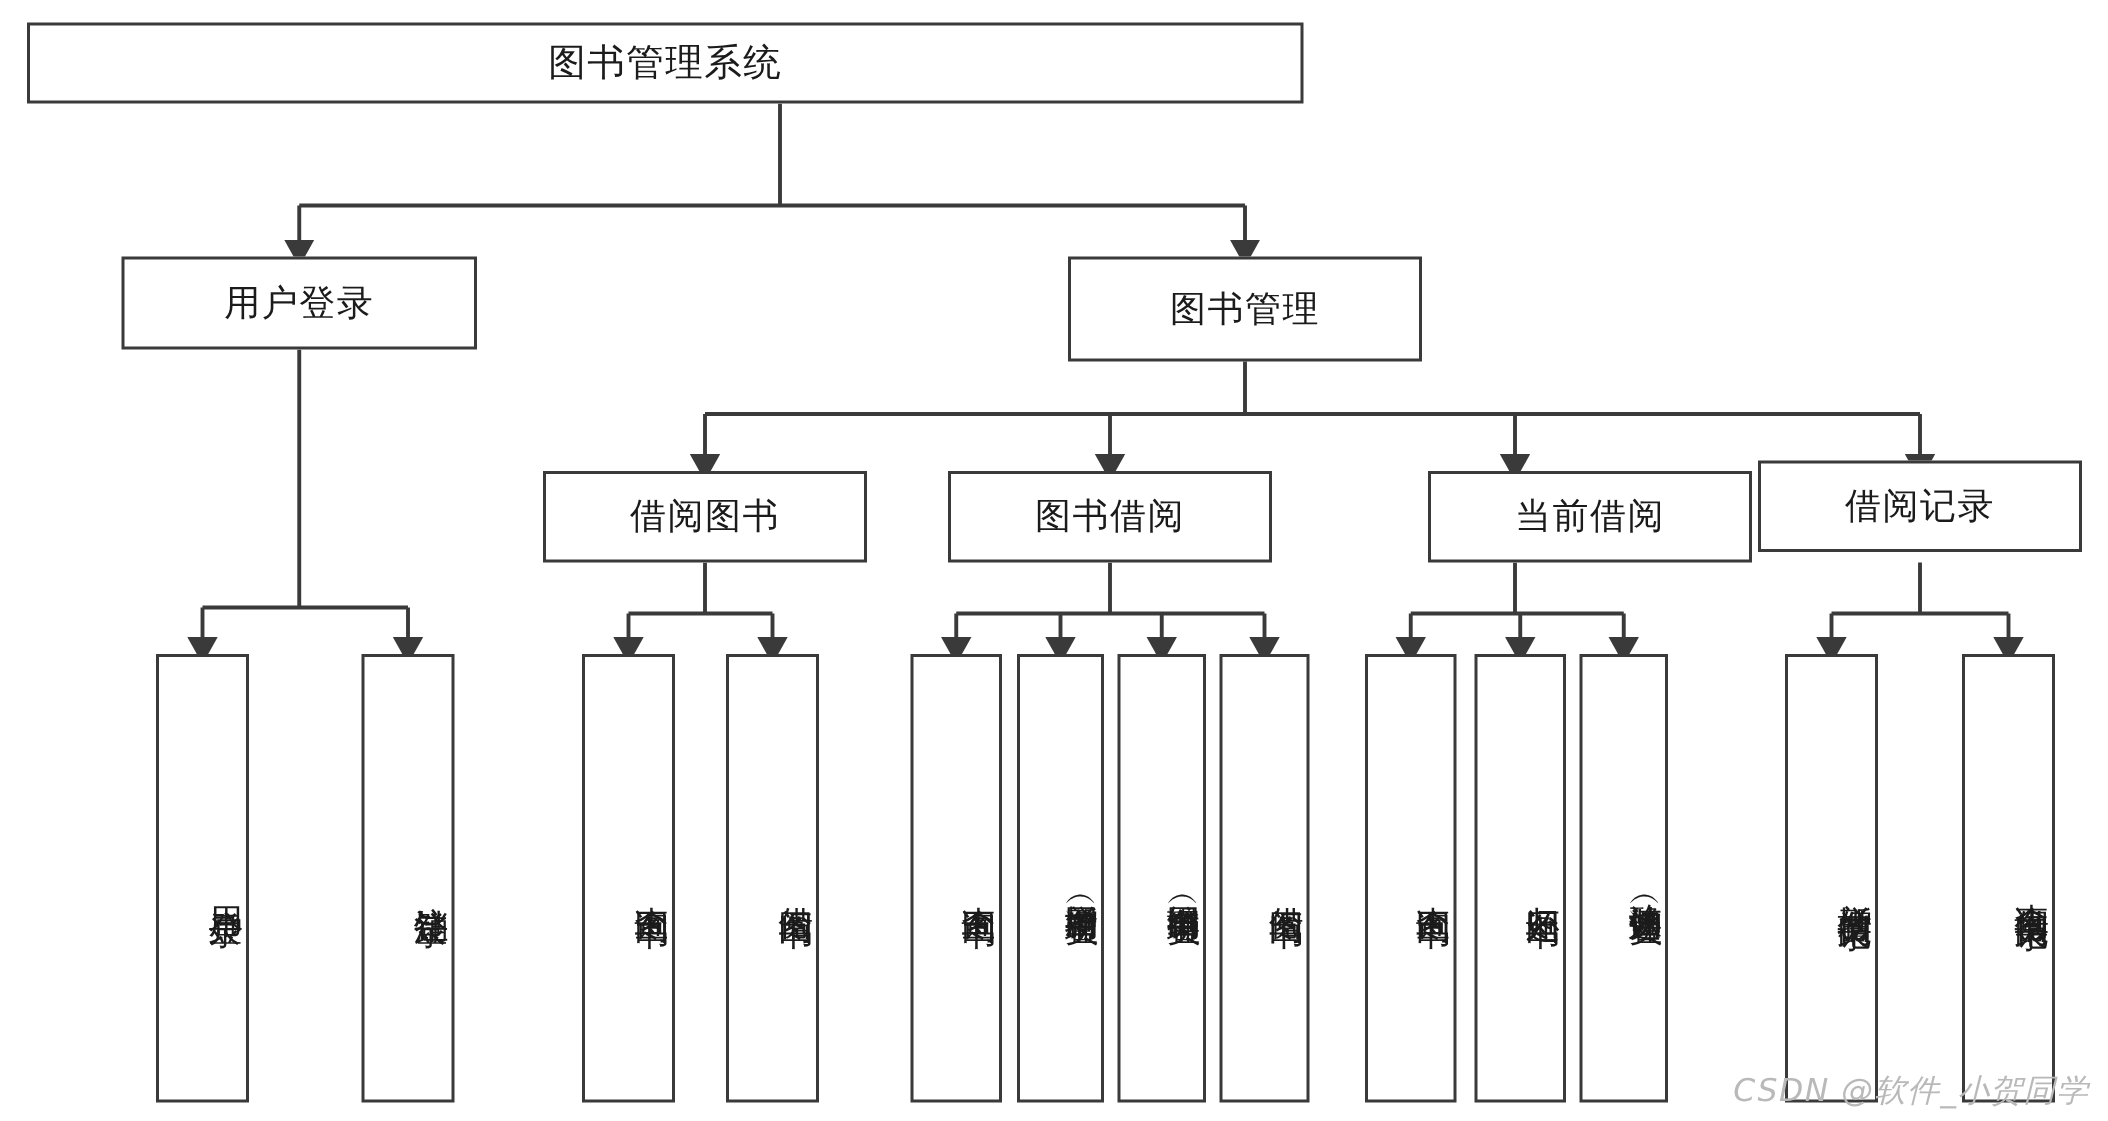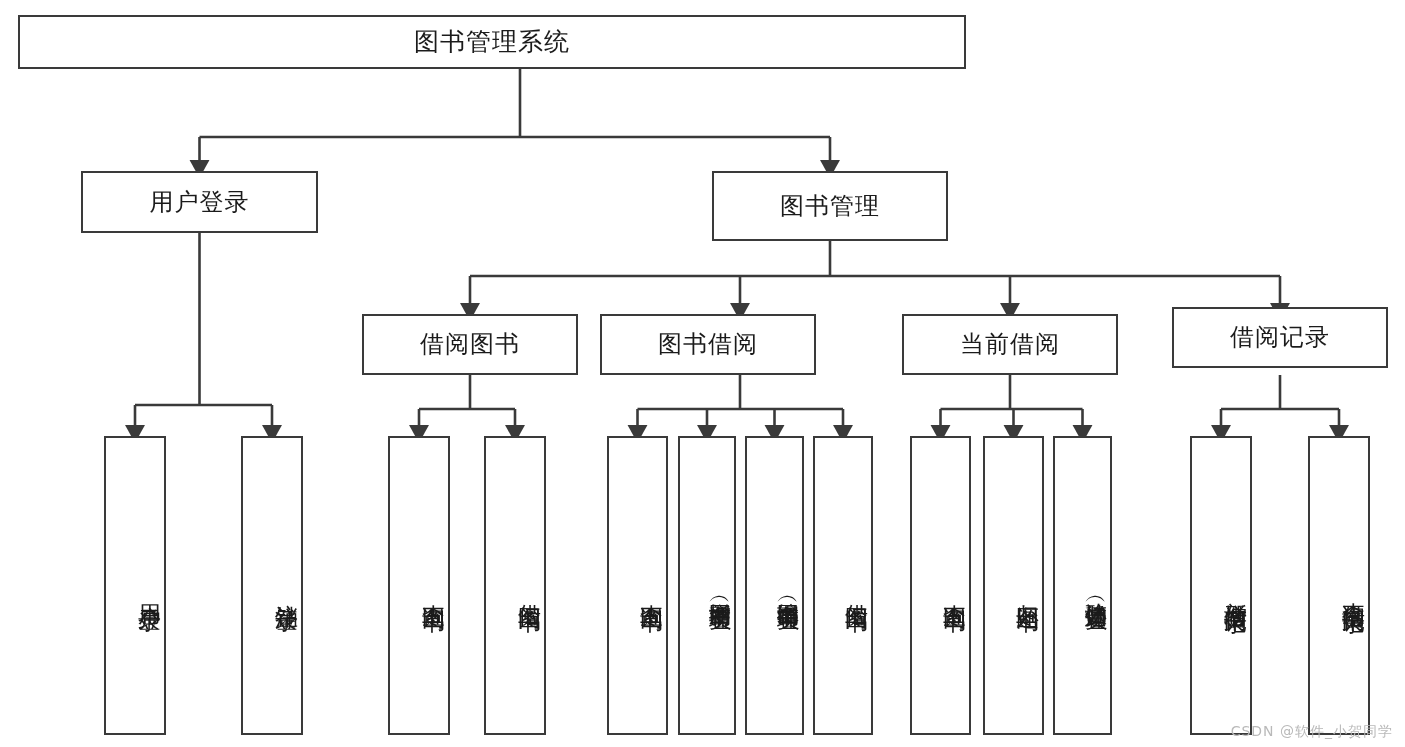--- a/index.html
+++ b/index.html
@@ -86,7 +86,7 @@
 </svg>
 
 <div id="nodes">
-    <div class="node-box node-h node-root" style="left: 18px; top: 15px; width: 948px; height: 54px;">
+    <div class="node-box node-h node-root" style="left: 18px; top: 15px; width: 851px; height: 54px;">
       <span>图书管理系统</span>
     </div>
     <div class="node-box node-h" style="left: 81px; top: 171px; width: 237px; height: 62px;">

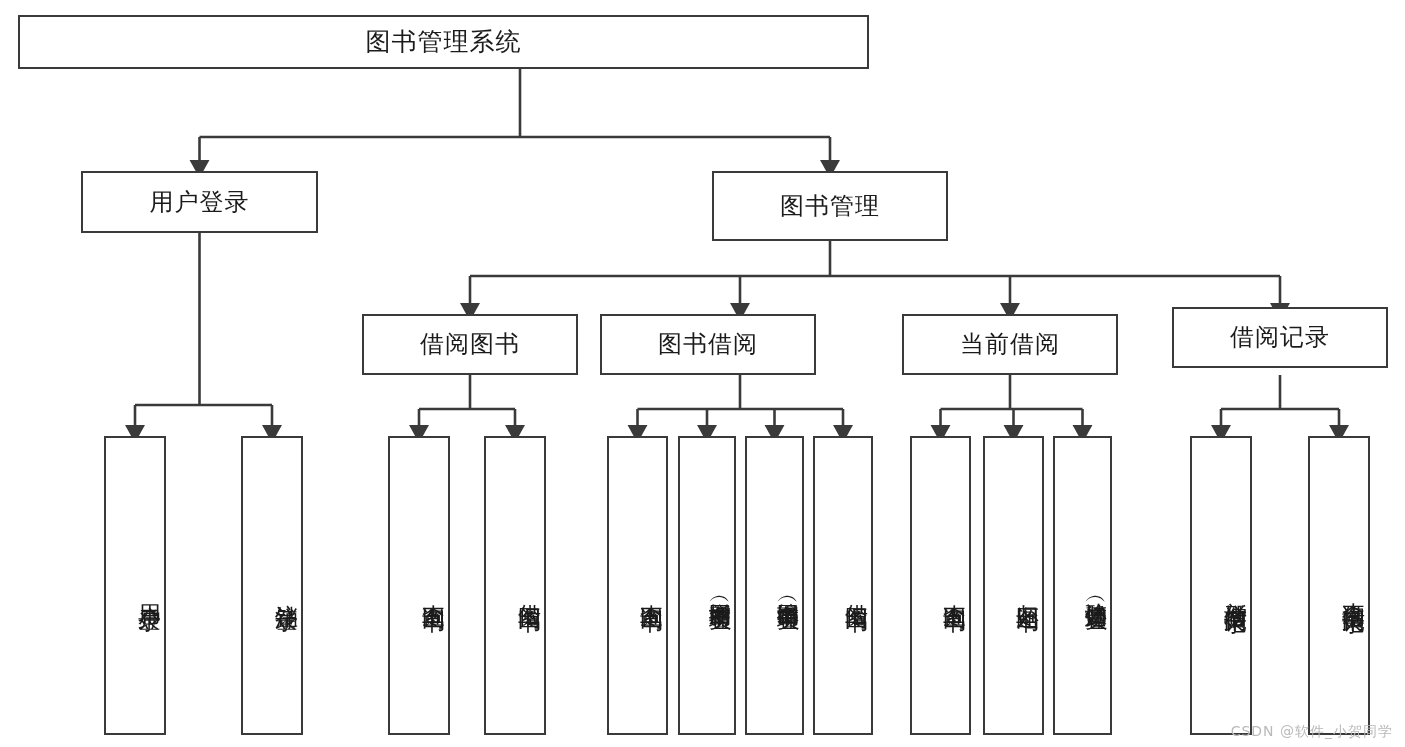--- a/index.html
+++ b/index.html
@@ -98,7 +98,7 @@
     <div class="node-box node-h" style="left: 362px; top: 314px; width: 216px; height: 61px;">
       <span>借阅图书</span>
     </div>
-    <div class="node-box node-h" style="left: 600px; top: 314px; width: 216px; height: 61px;">
+    <div class="node-box node-h" style="left: 632px; top: 314px; width: 216px; height: 61px;">
       <span>图书借阅</span>
     </div>
     <div class="node-box node-h" style="left: 902px; top: 314px; width: 216px; height: 61px;">

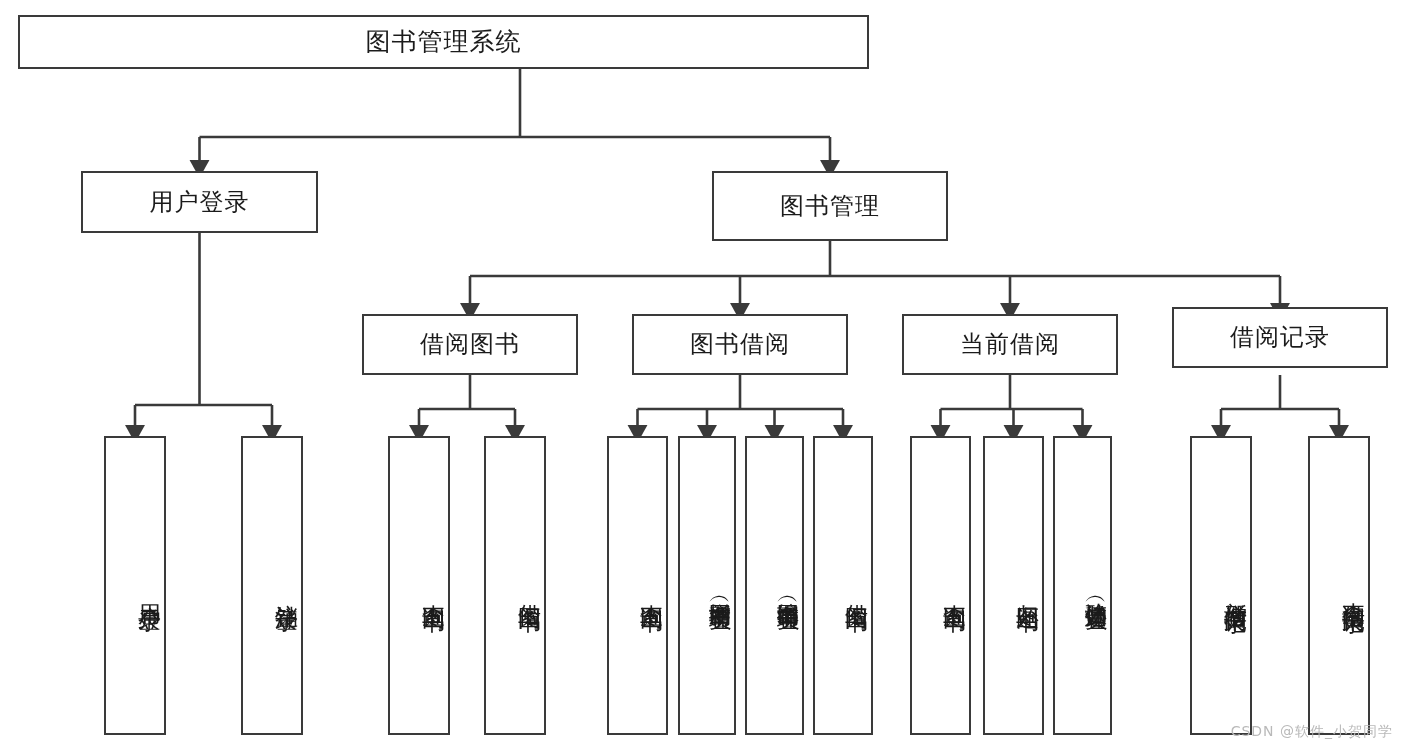--- a/index.html
+++ b/index.html
@@ -101,7 +101,7 @@
     <div class="node-box node-h" style="left: 632px; top: 314px; width: 216px; height: 61px;">
       <span>图书借阅</span>
     </div>
-    <div class="node-box node-h" style="left: 902px; top: 314px; width: 216px; height: 61px;">
+    <div class="node-box node-h" style="left: 952px; top: 314px; width: 216px; height: 61px;">
       <span>当前借阅</span>
     </div>
     <div class="node-box node-h" style="left: 1172px; top: 307px; width: 216px; height: 61px;">

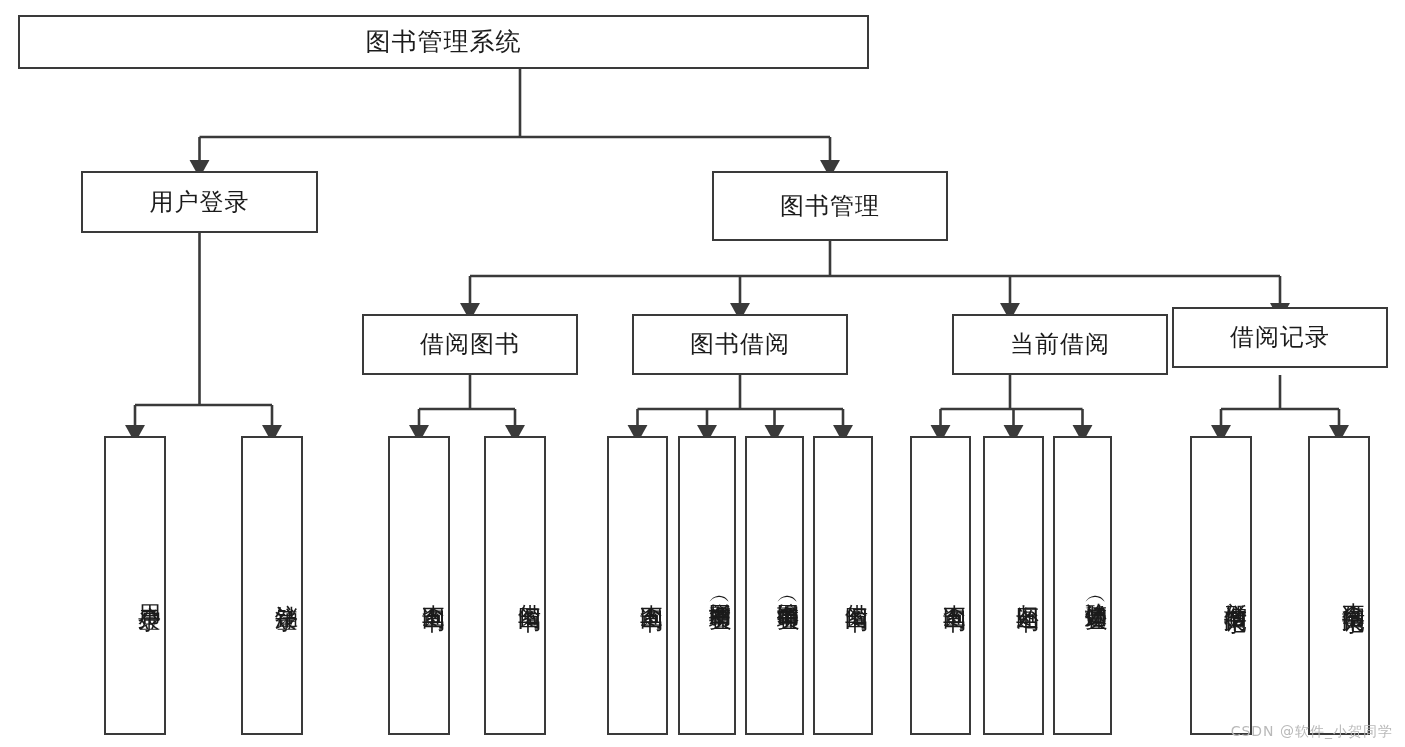--- a/index.html
+++ b/index.html
@@ -32,11 +32,12 @@
   .watermark{
     position:absolute;
     right:12px;bottom:6px;
-    font-size:14px;
+    font-size:21px;
     color:#b9b9b9;
     letter-spacing:1px;
     white-space:nowrap;
     pointer-events:none;
+    font-style:italic;
   }
 </style>
 </head>

